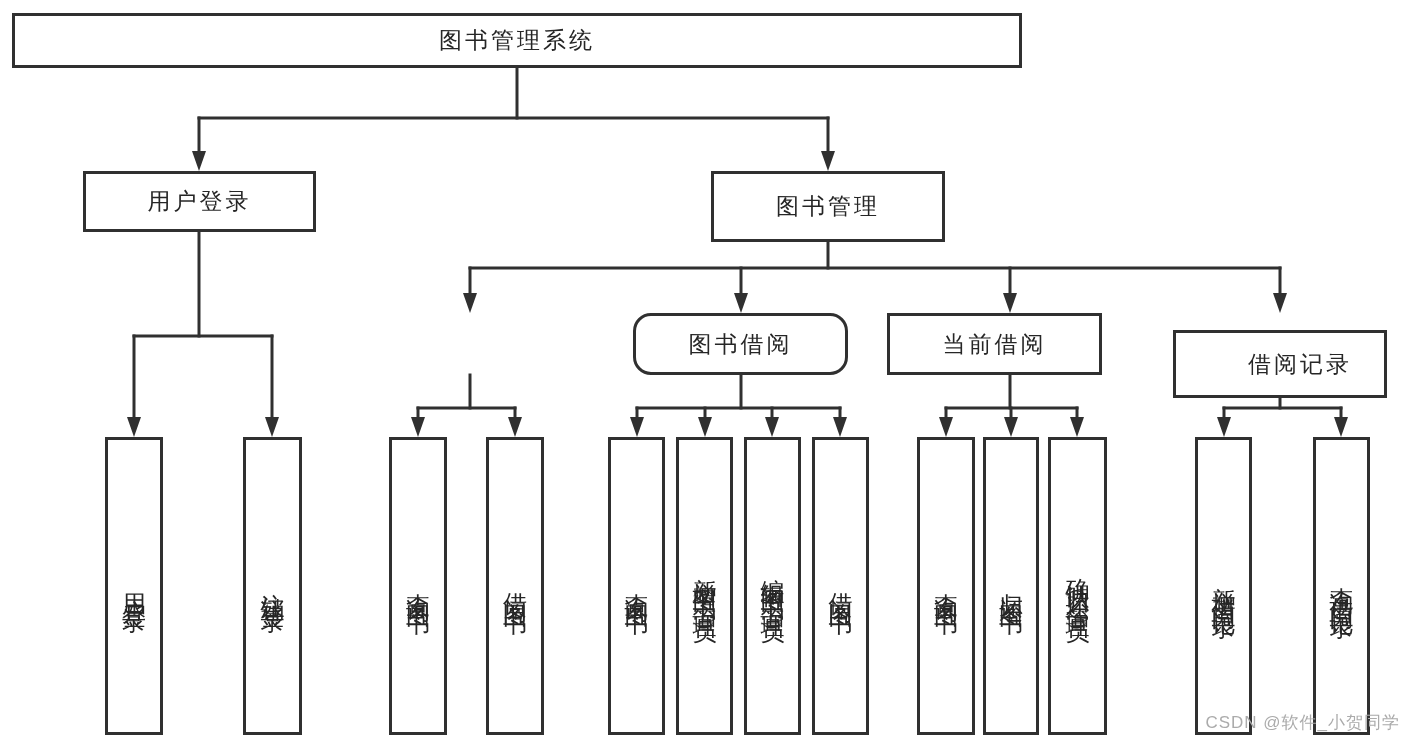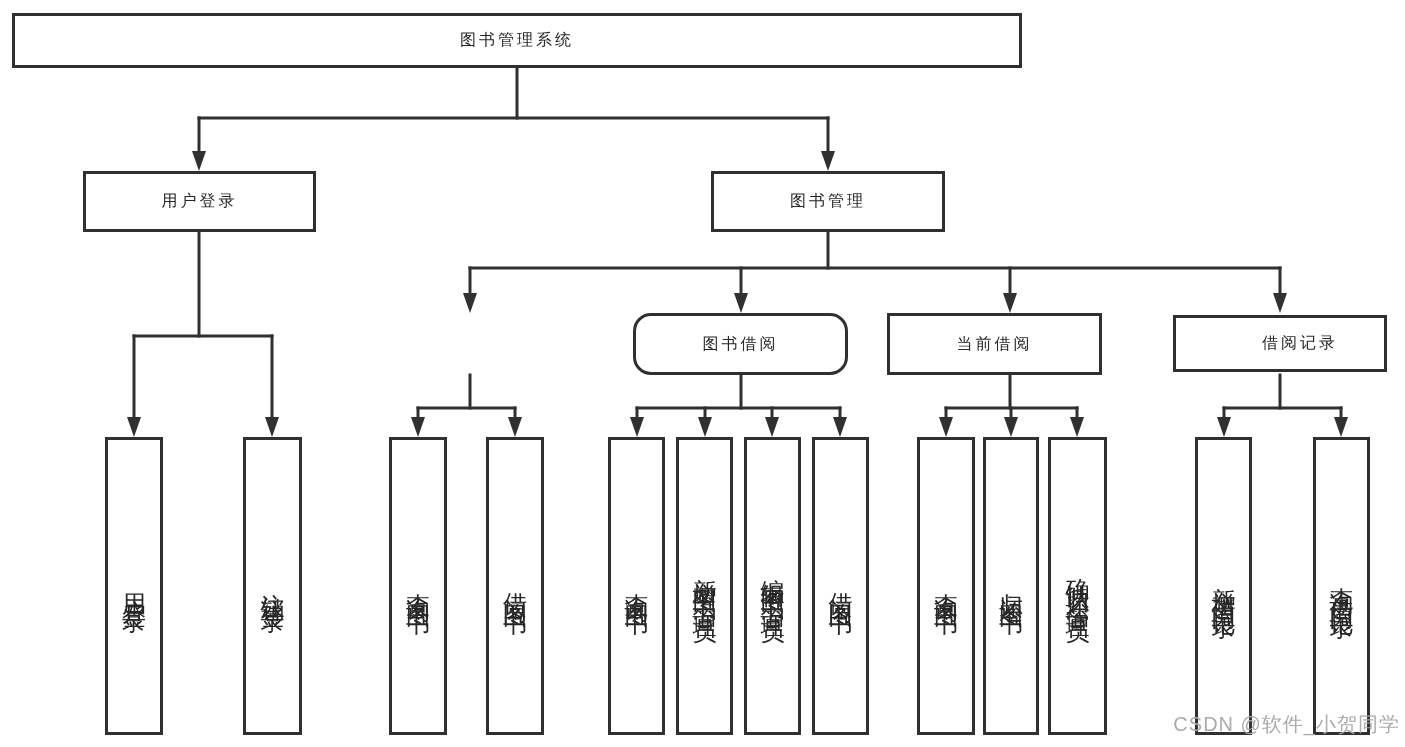--- a/index.html
+++ b/index.html
@@ -41,7 +41,7 @@
     display: flex;
     align-items: center;
     justify-content: center;
-    font-size: 16px;
+    font-size: 23px;
     letter-spacing: 3px;
     color: var(--text);
     white-space: nowrap;

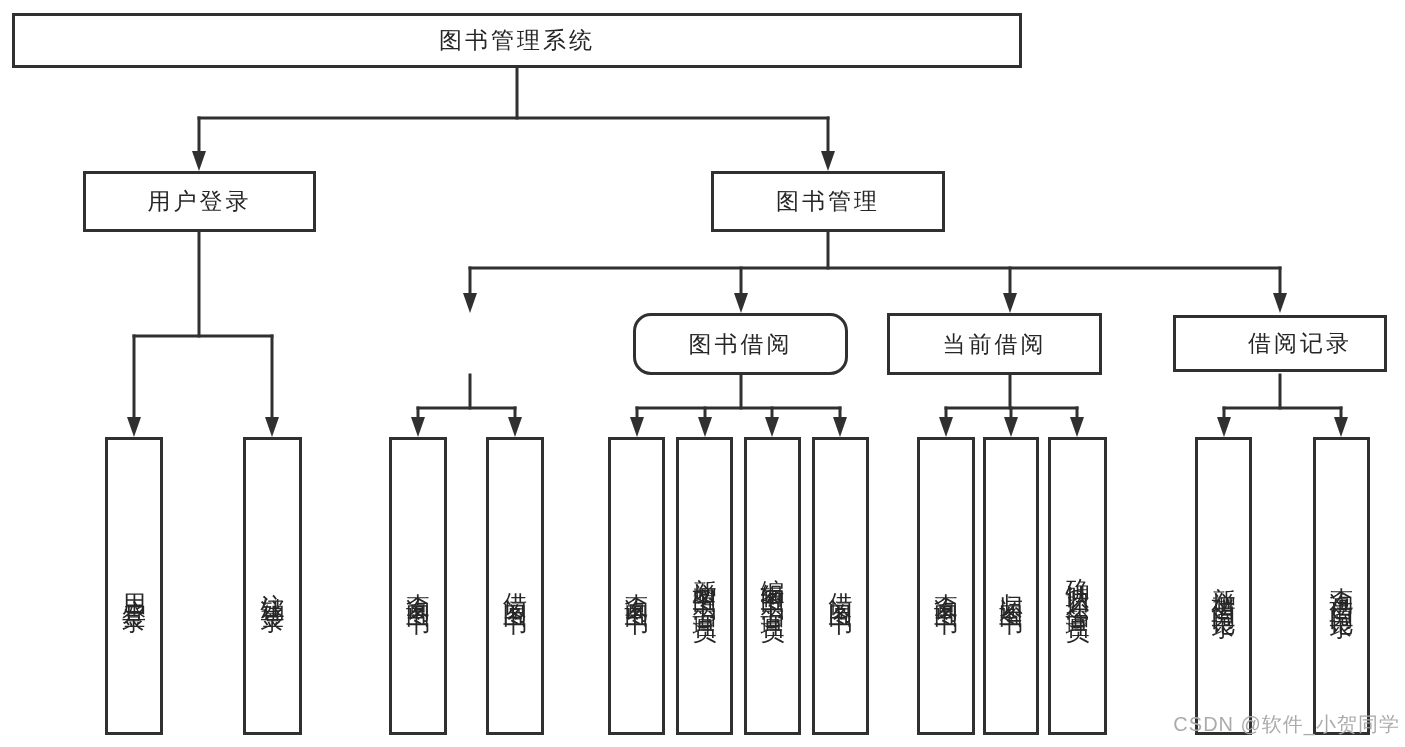--- a/index.html
+++ b/index.html
@@ -150,7 +150,7 @@
   <div class="hbox" style="left:12px; top:13px; width:1010px; height:55px;">图书管理系统</div>
 
   <div class="hbox" style="left:83px; top:171px; width:233px; height:61px;">用户登录</div>
-  <div class="hbox" style="left:711px; top:171px; width:234px; height:61px;">图书管理</div>
+  <div class="hbox" style="left:711px; top:171px; width:234px; height:71px;">图书管理</div>
 
   <div class="hbox" style="left:633px; top:313px; width:215px; height:62px;border-radius:18px;">图书借阅</div>
   <div class="hbox" style="left:887px; top:313px; width:215px; height:62px;">当前借阅</div>

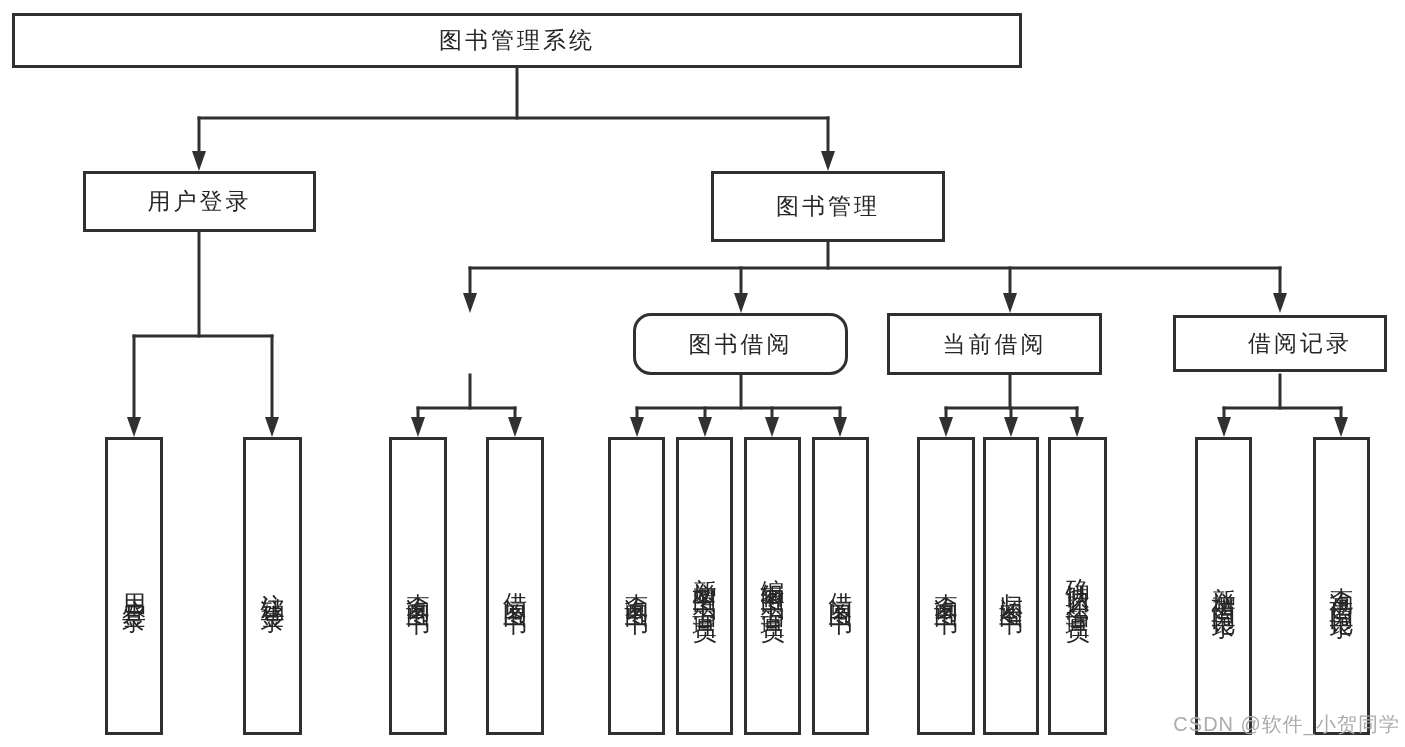--- a/index.html
+++ b/index.html
@@ -154,7 +154,7 @@
 
   <div class="hbox" style="left:633px; top:313px; width:215px; height:62px;border-radius:18px;">图书借阅</div>
   <div class="hbox" style="left:887px; top:313px; width:215px; height:62px;">当前借阅</div>
-  <div class="hbox" style="left:1173px; top:315px; width:214px; height:57px;padding-left:40px;">借阅记录</div>
+  <div class="hbox" style="left:1173px; top:330px; width:214px; height:68px;padding-left:40px;">借阅记录</div>
 
   <div class="vbox" style="left:105px; width:58px;">用户登录</div>
   <div class="vbox" style="left:243px; width:59px;">注销登录</div>

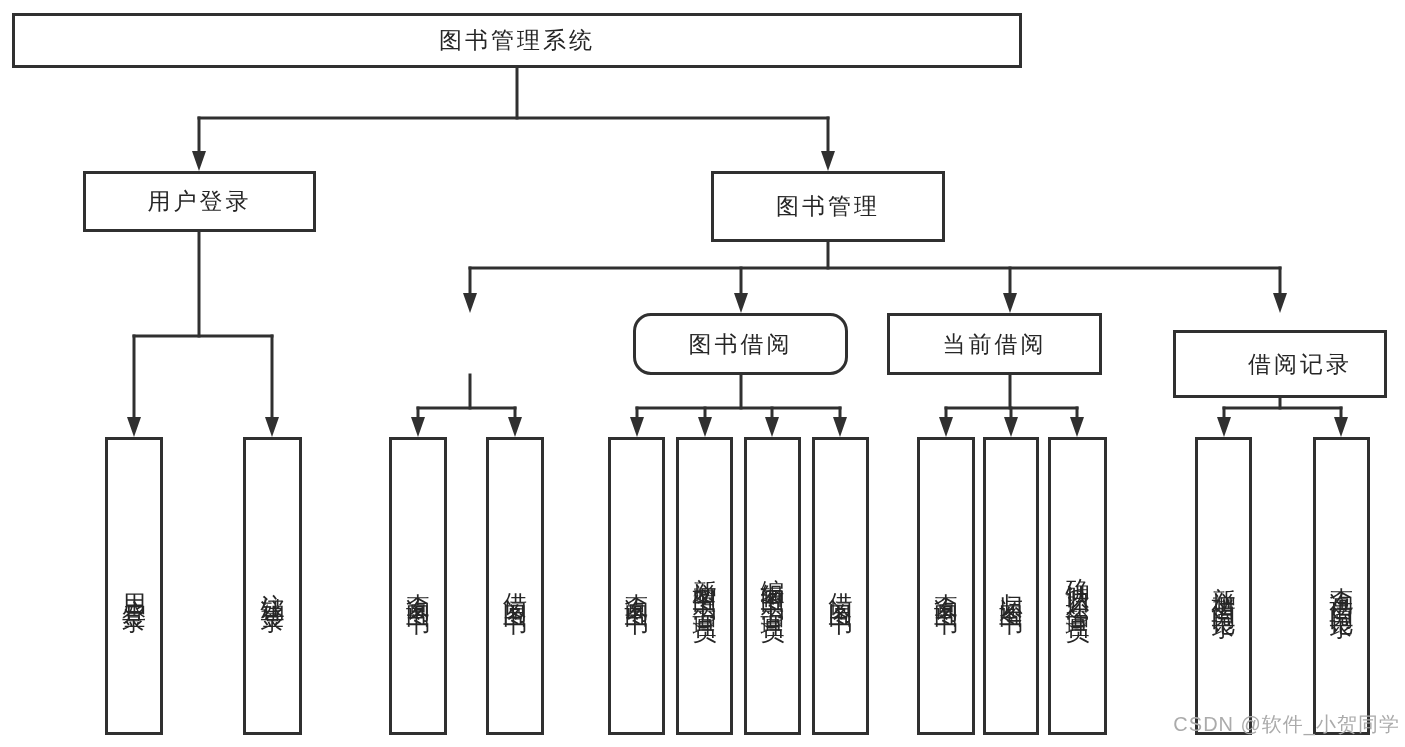--- a/index.html
+++ b/index.html
@@ -66,7 +66,7 @@
     position: absolute;
     right: 5px;
     top: 711px;
-    font-size: 20px;
+    font-size: 17px;
     letter-spacing: 1px;
     color: var(--watermark);
     z-index: 5;

